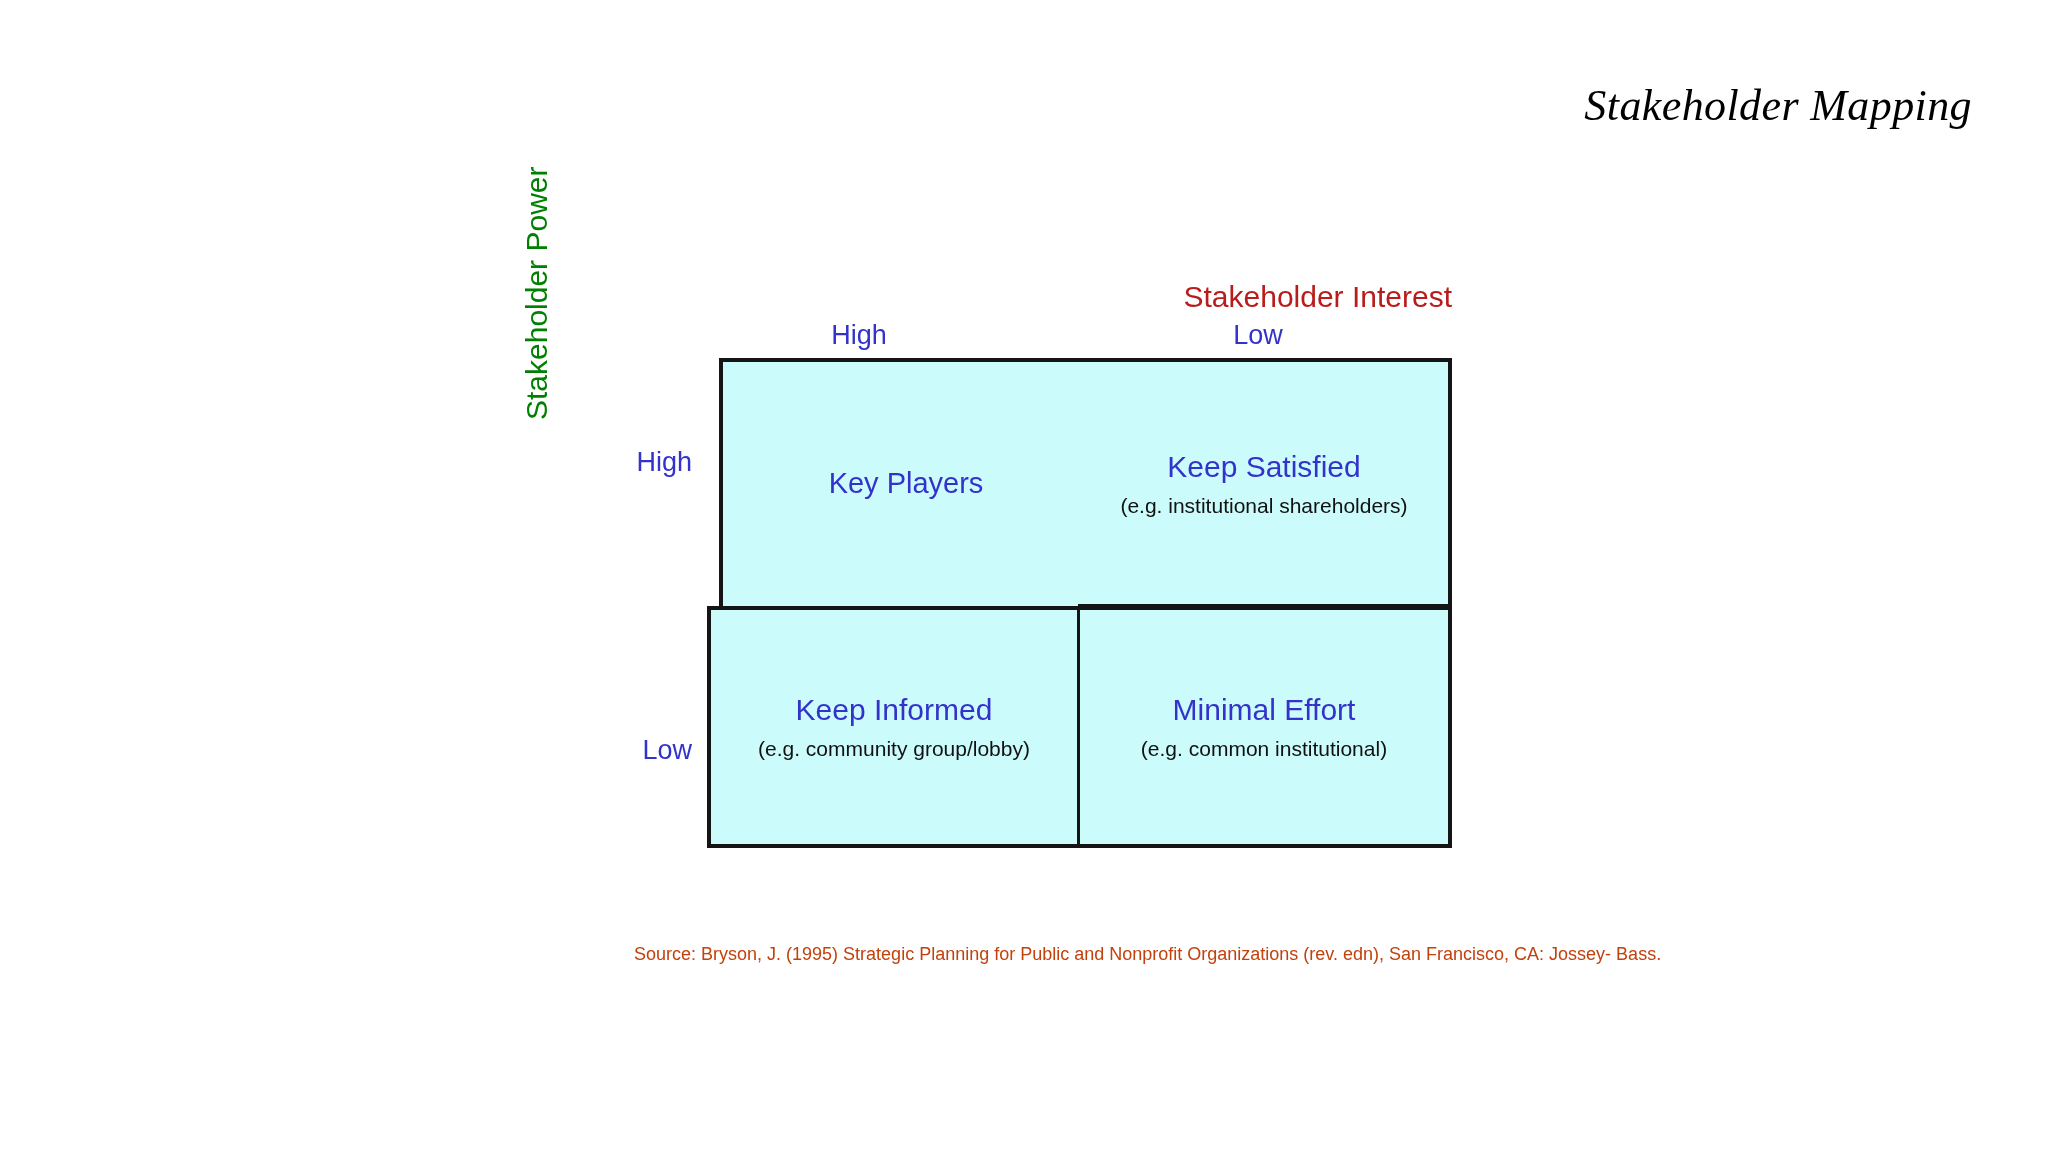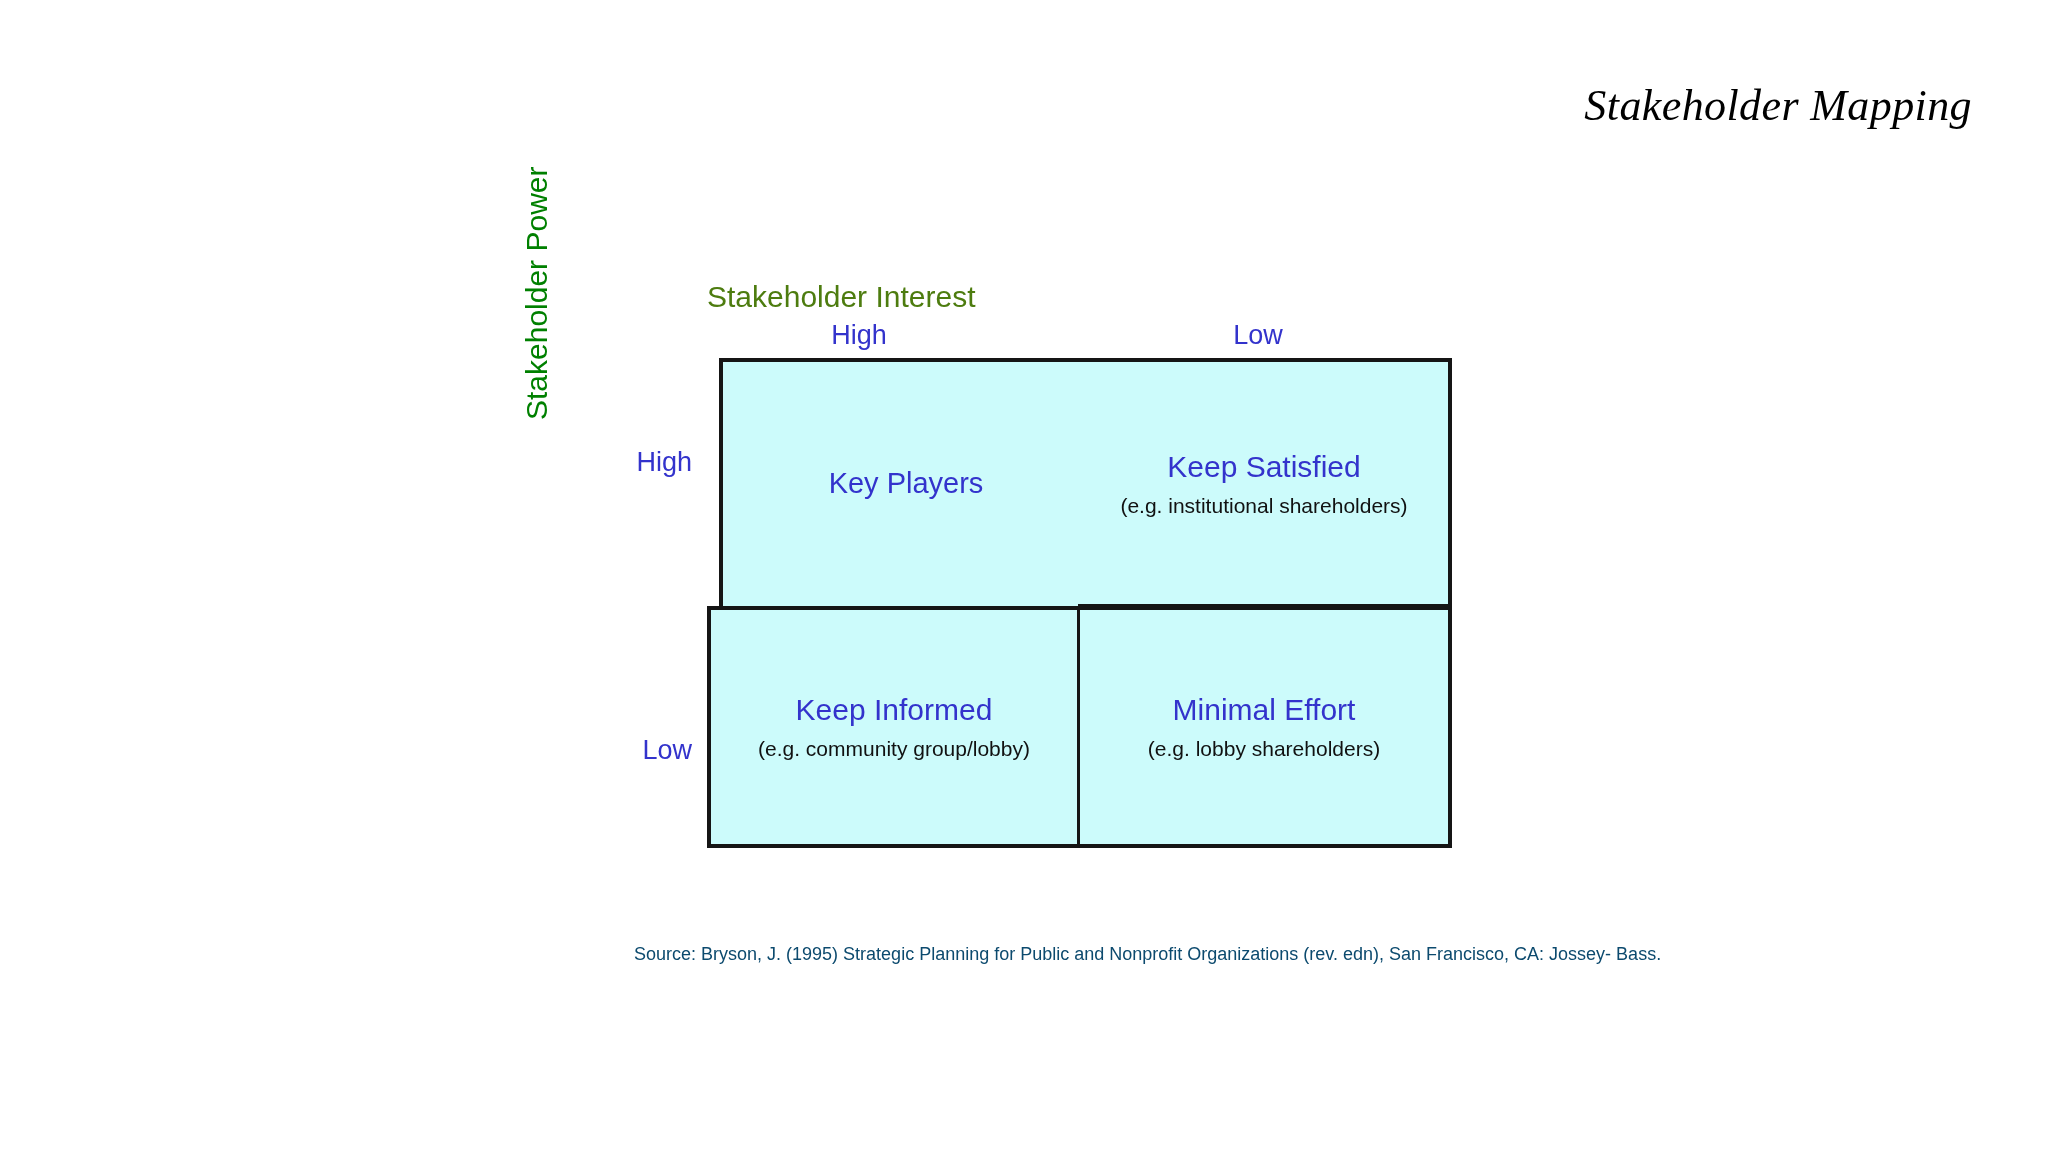--- a/index.html
+++ b/index.html
@@ -132,8 +132,8 @@
     left: 707px;
     top: 280px;
     width: 745px;
-    text-align: left;
-    color: #4d7c0f;
+    text-align: right;
+    color: #b91c1c;
     font-size: 30px;
     white-space: nowrap;
   }

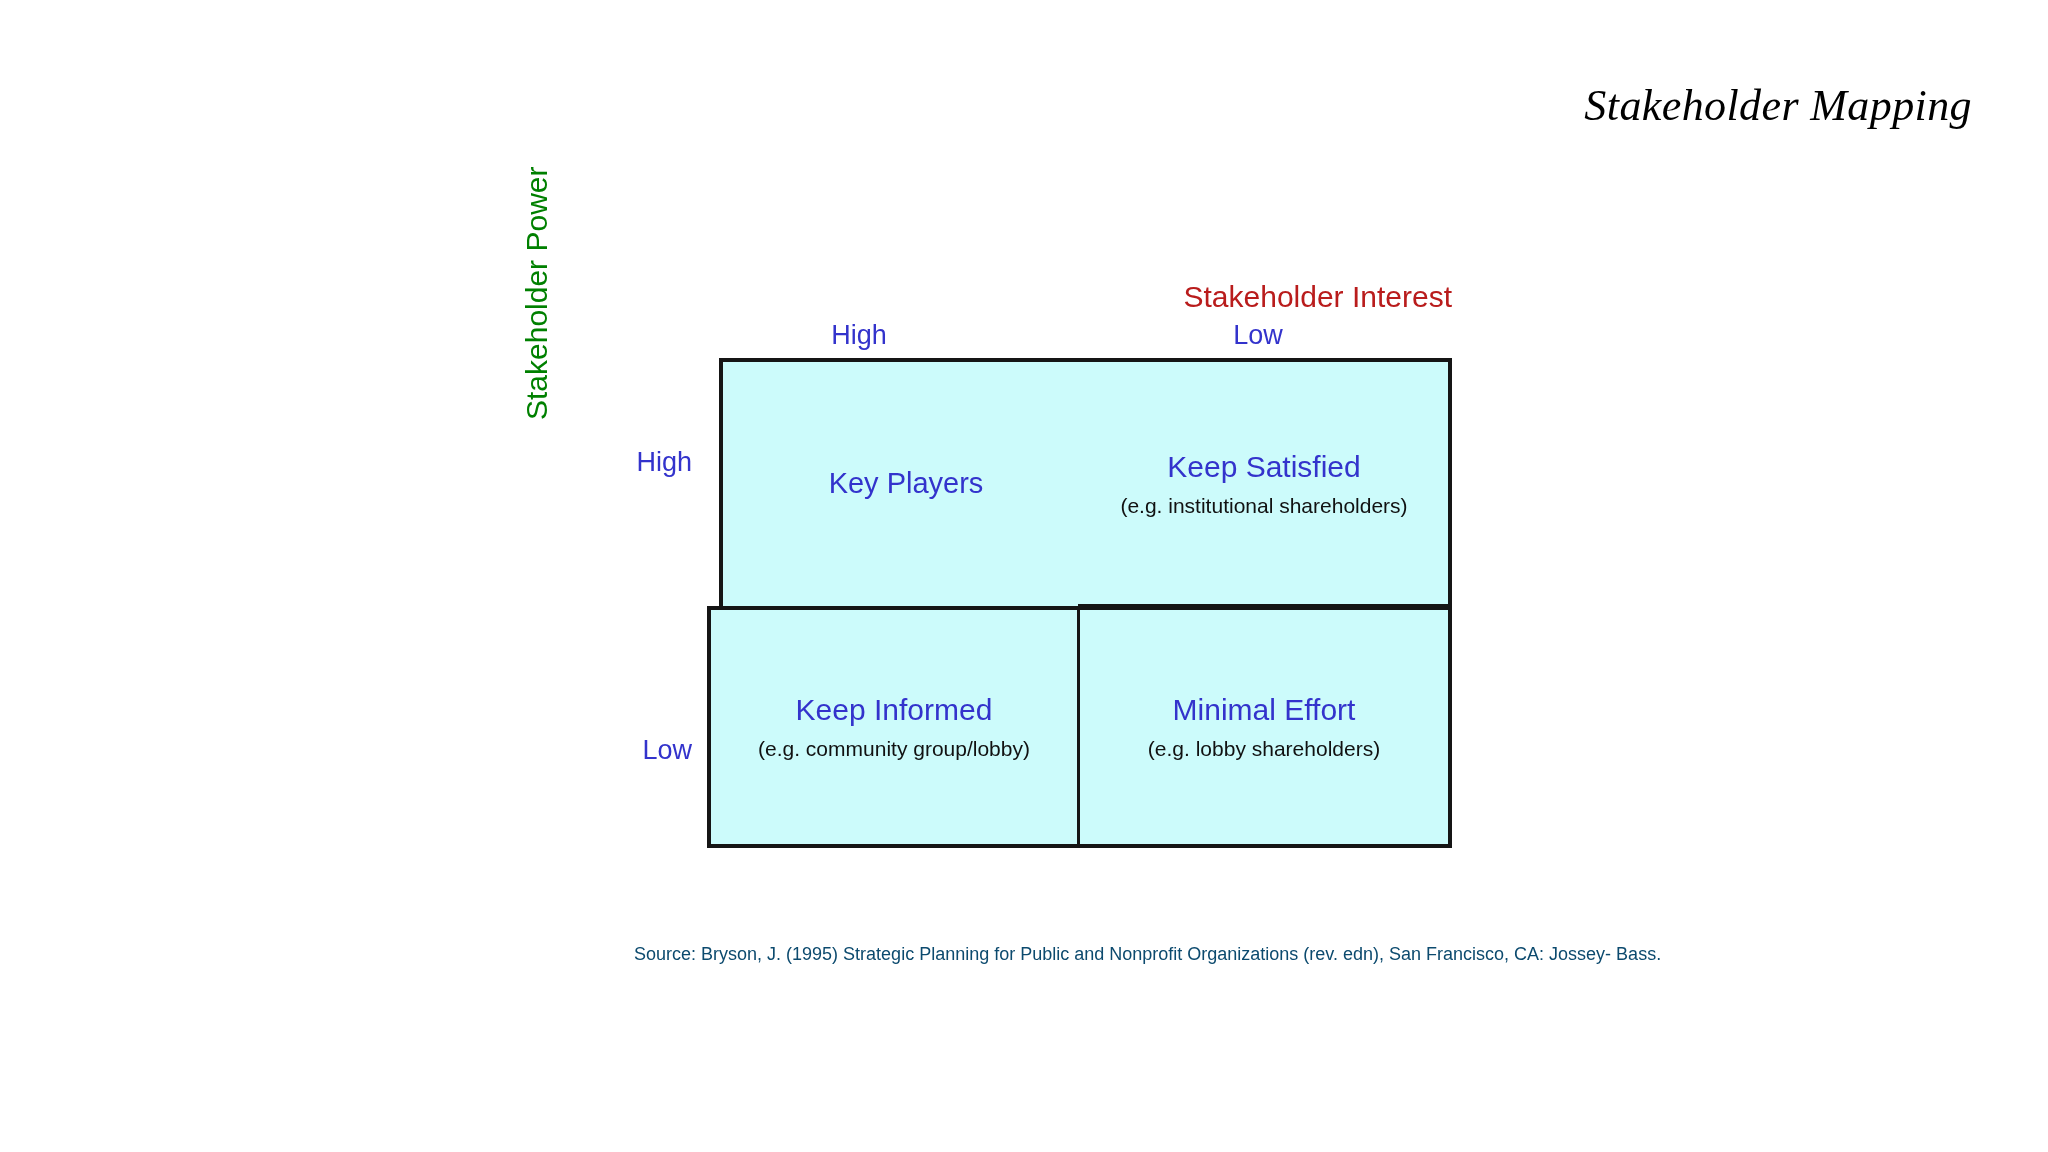--- a/index.html
+++ b/index.html
@@ -241,7 +241,7 @@
 
     <div class="quadrant" id="quadrant-minimal-effort">
       <div class="quadrant-title">Minimal Effort</div>
-      <div class="quadrant-note">(e.g. lobby shareholders)</div>
+      <div class="quadrant-note">(e.g. common institutional)</div>
     </div>
 
     <div id="divider-horizontal"></div>

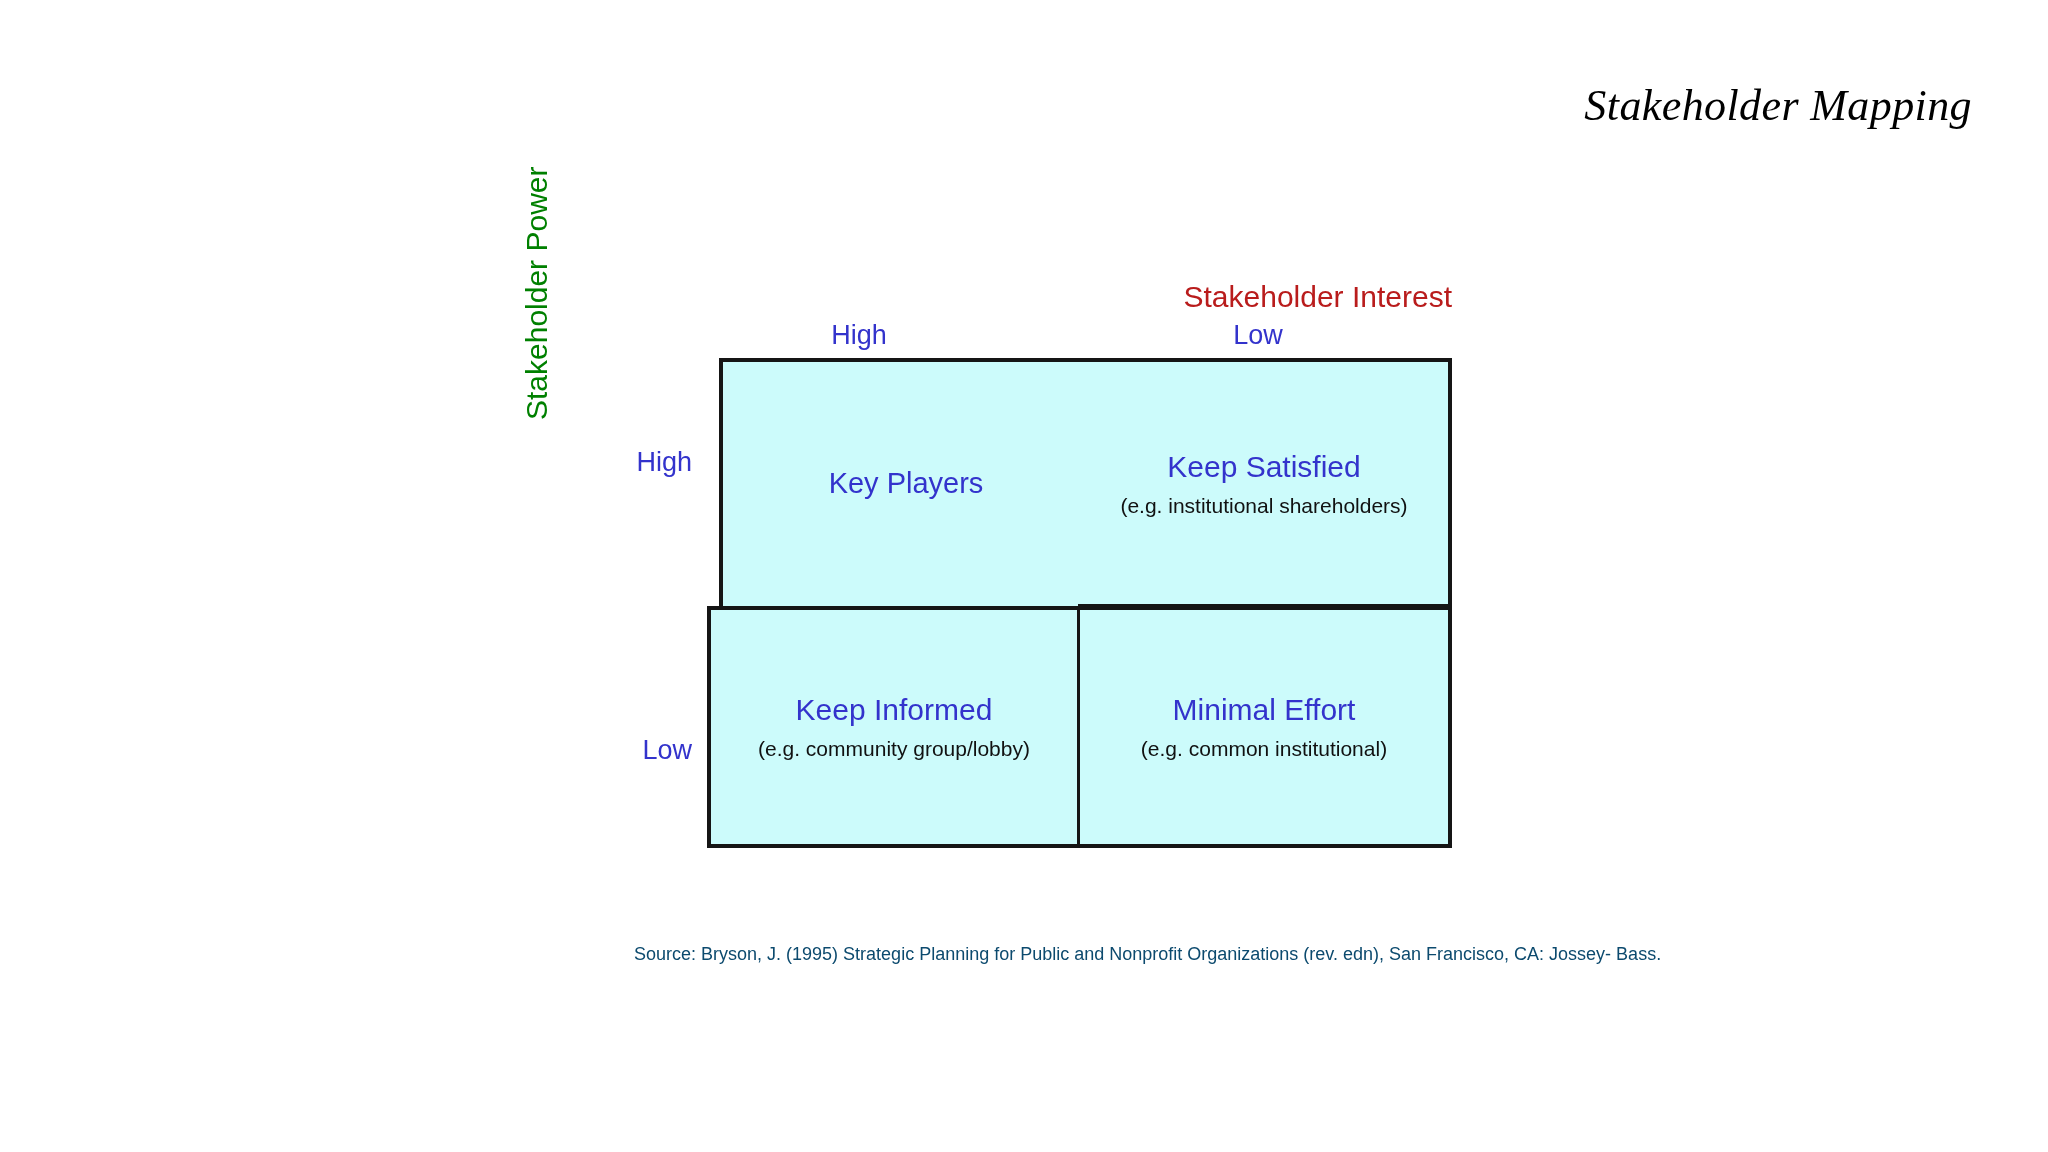--- a/index.html
+++ b/index.html
@@ -196,7 +196,7 @@
     position: absolute;
     left: 634px;
     top: 944px;
-    color: #0c4a6e;
+    color: #c2410c;
     font-size: 18px;
     white-space: nowrap;
   }

